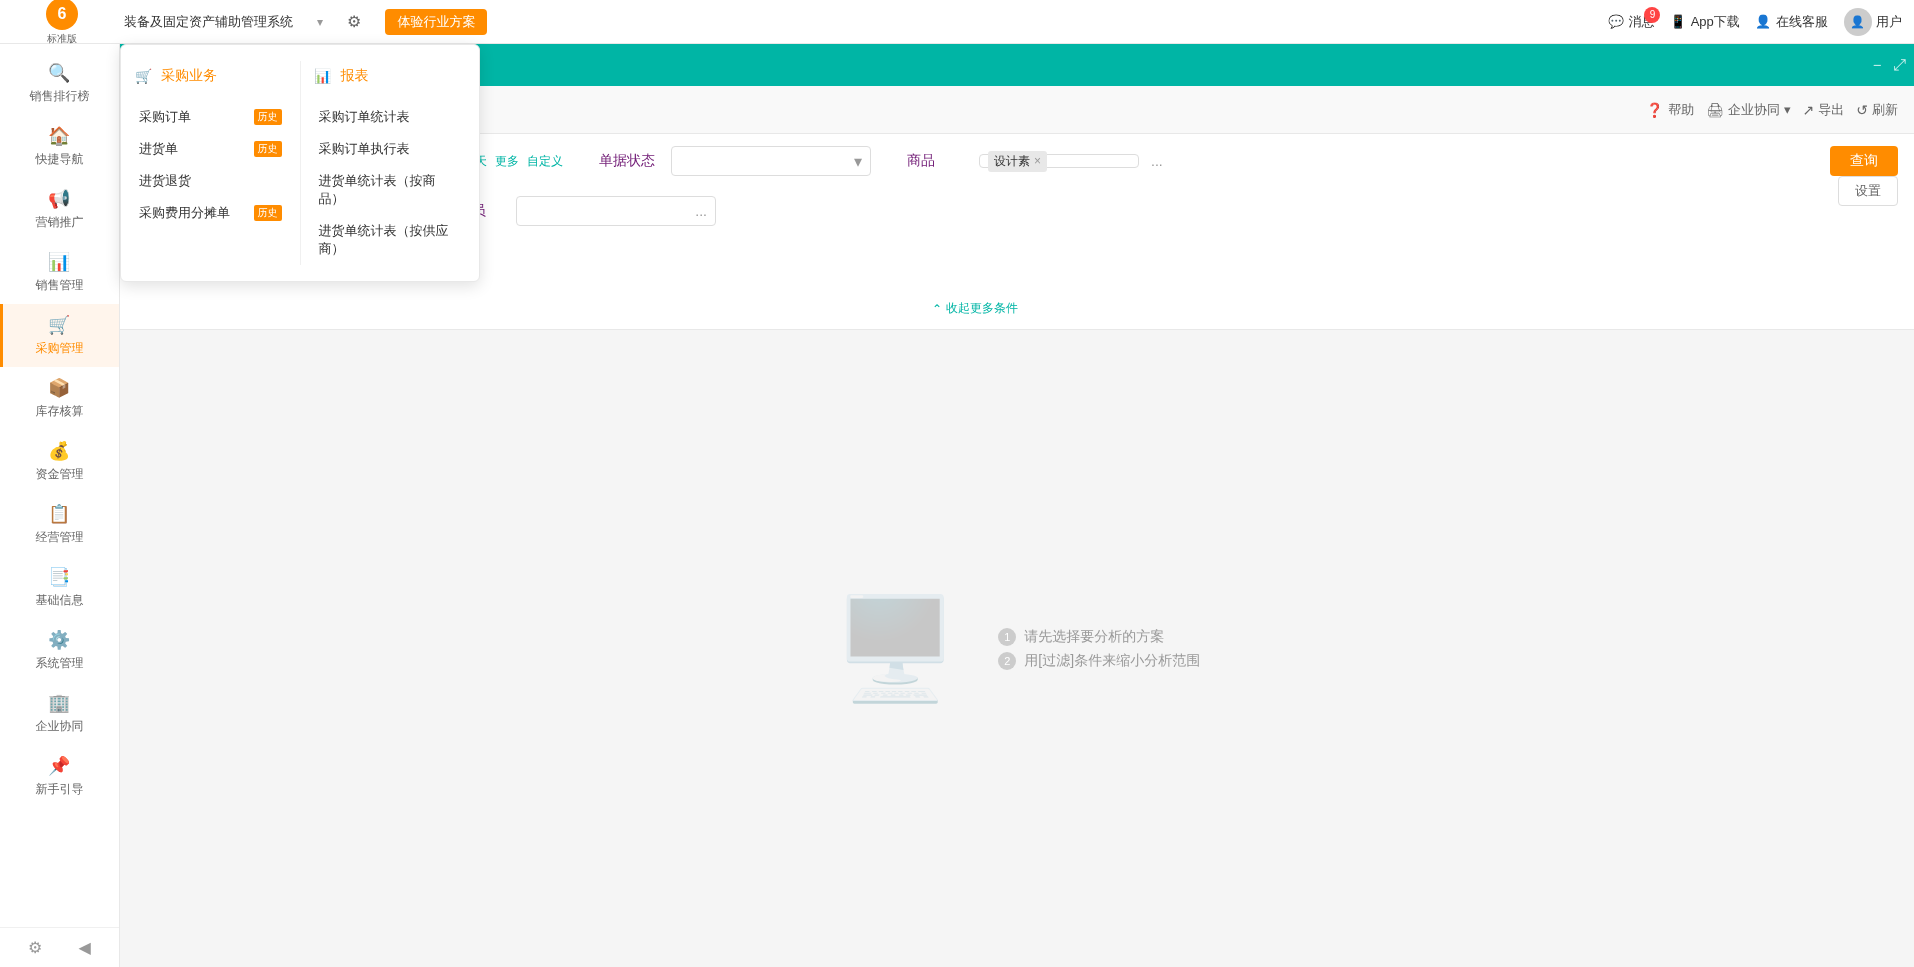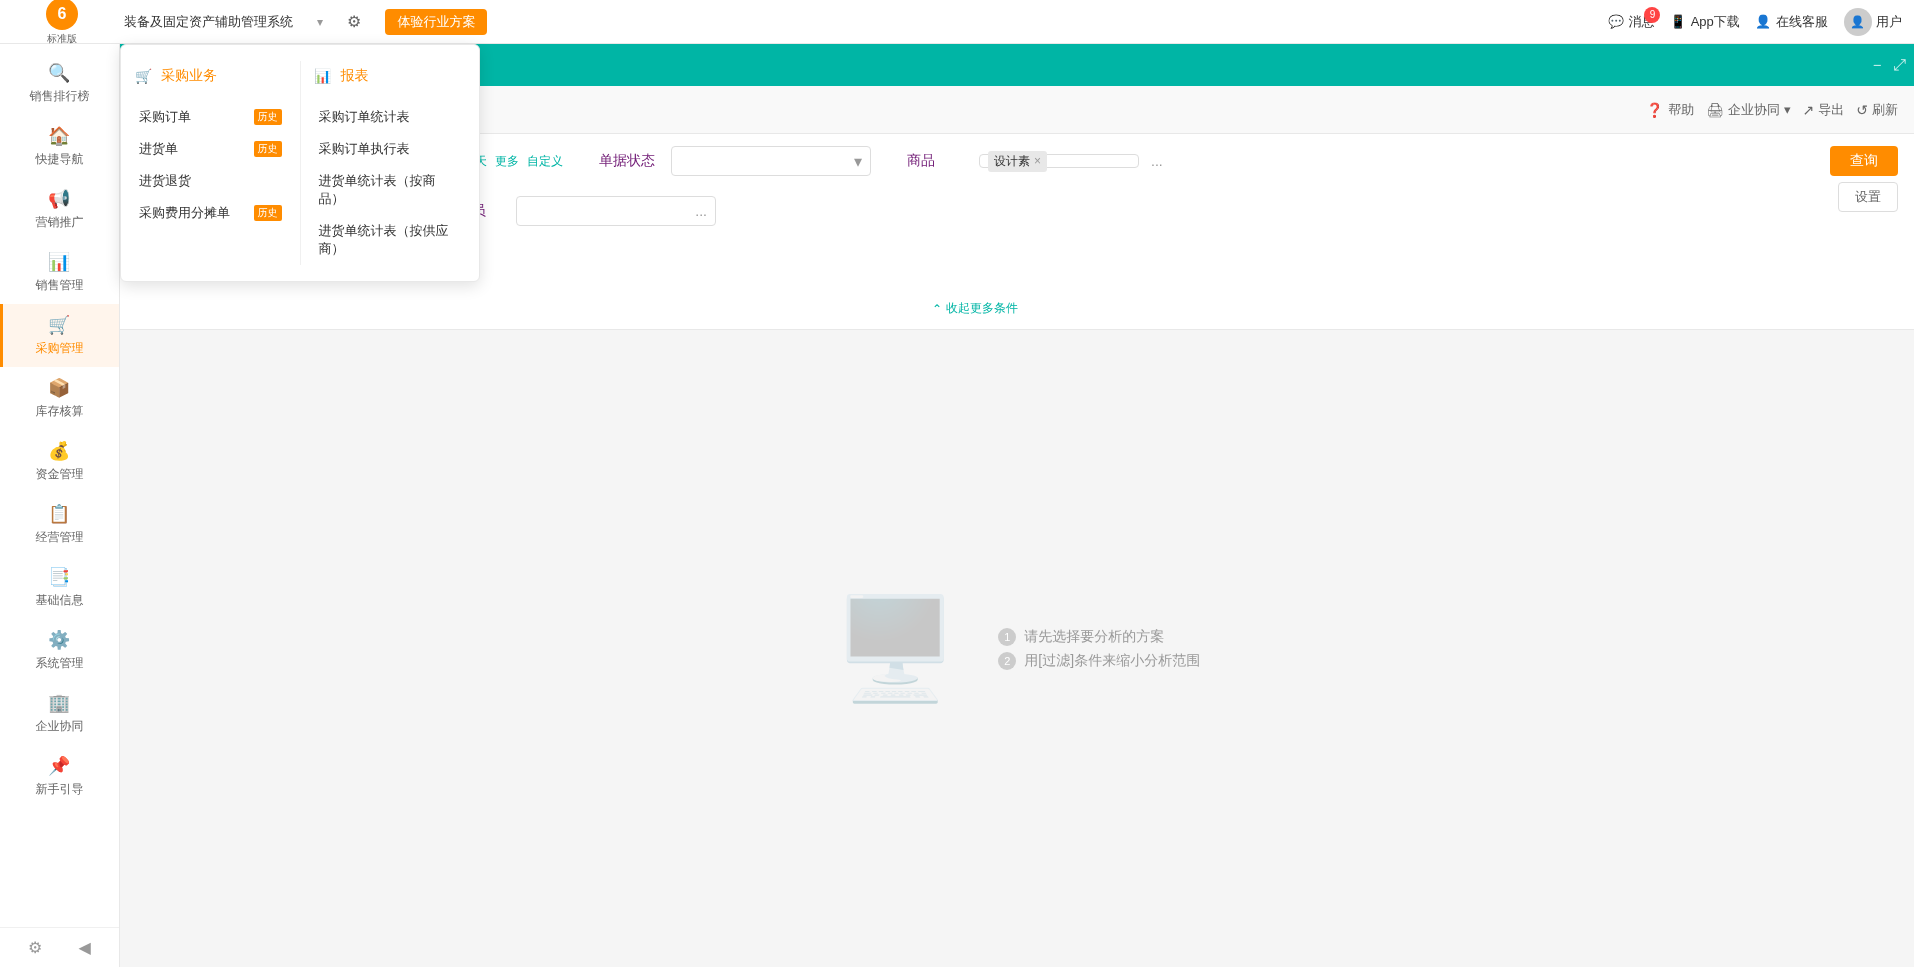--- a/index.html
+++ b/index.html
@@ -420,7 +420,6 @@
       display: flex;
       flex-direction: column;
       align-items: flex-end;
-      gap: 6px;
       margin-left: auto;
       align-self: flex-start;
     }

